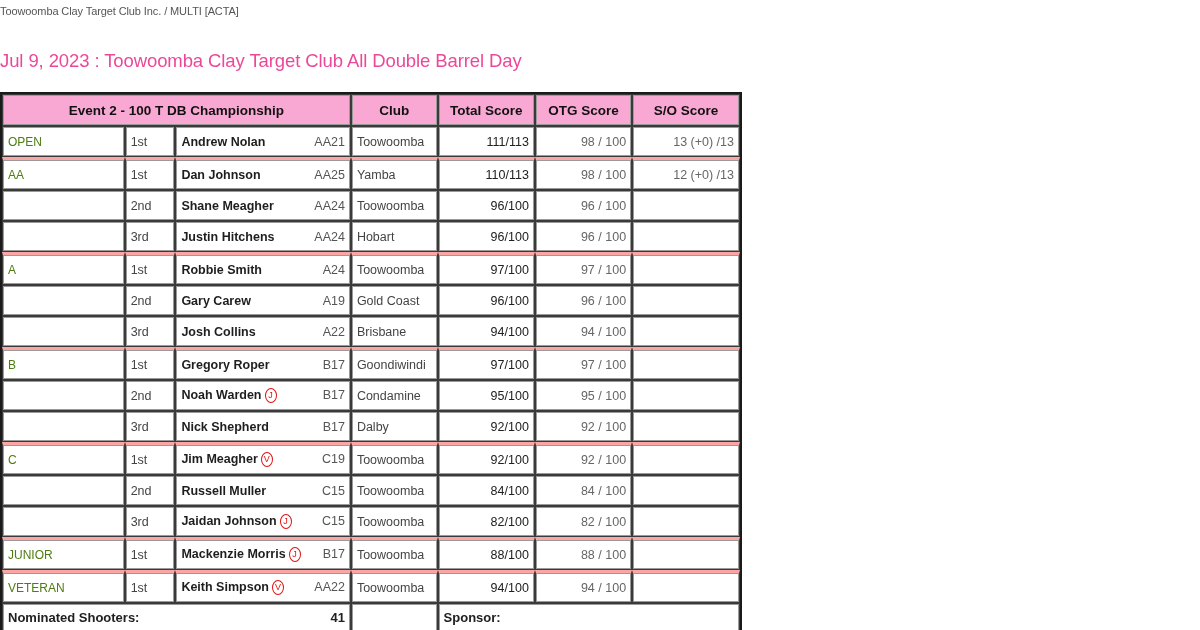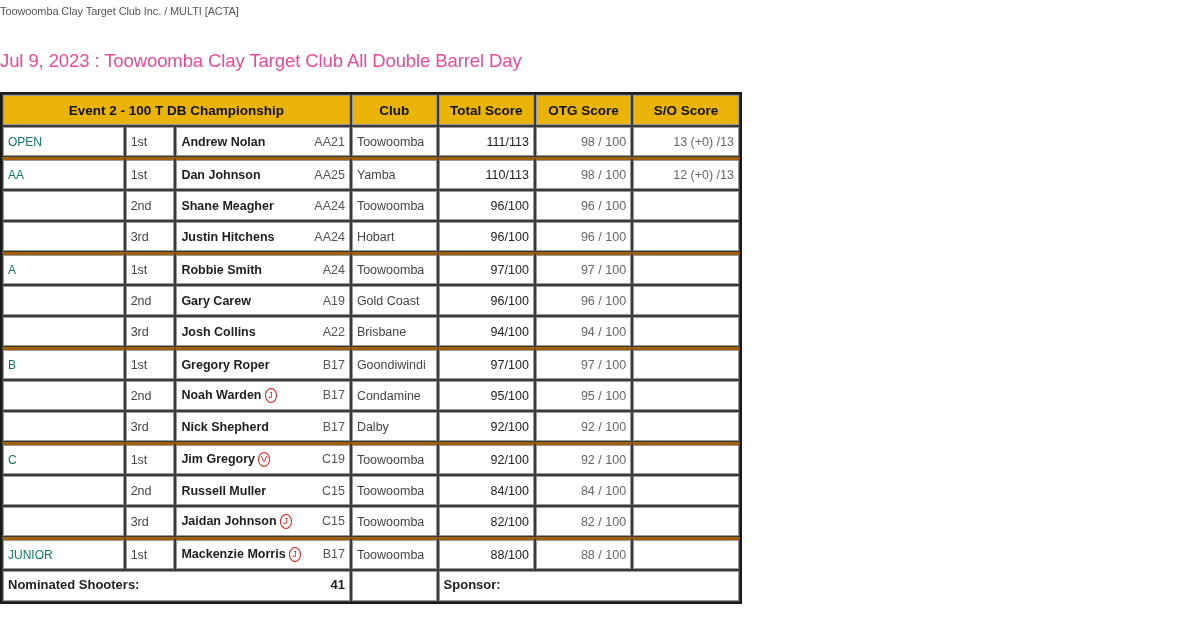--- a/index.html
+++ b/index.html
@@ -30,7 +30,7 @@
     white-space: nowrap;
   }
   table.results th {
-    background: #eab308; font-weight: bold; color: #111; font-size: 13.5px;
+    background: #f9a8d4; font-weight: bold; color: #111; font-size: 13.5px;
     height: 30px; text-align: center;
   }
   th.event-title { text-align: left; }

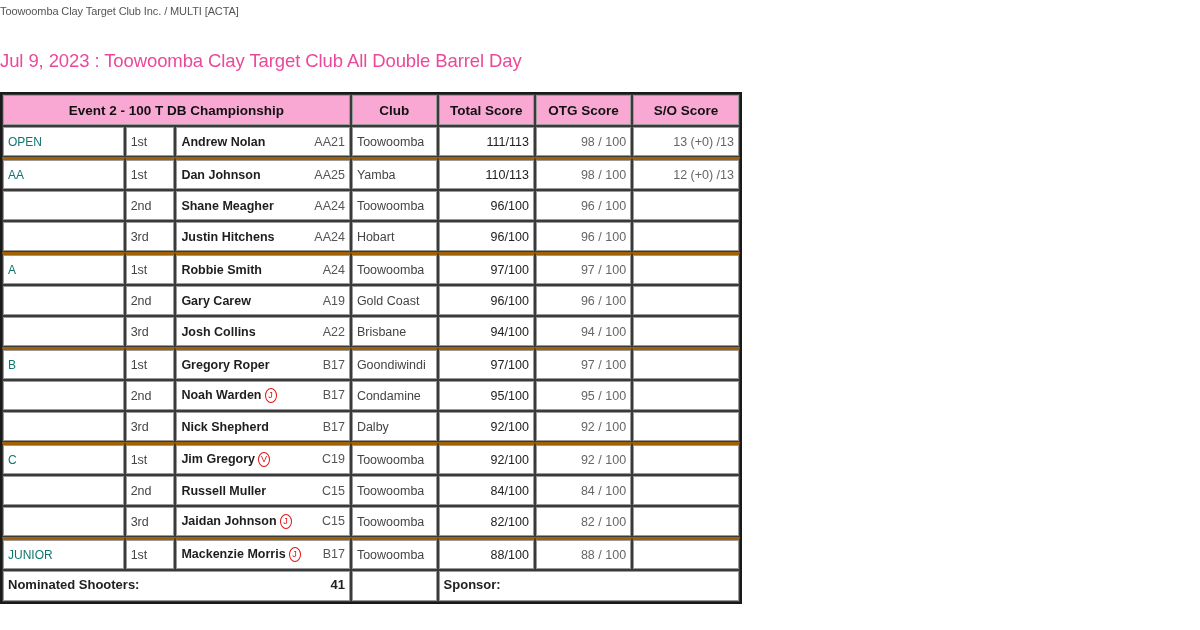--- a/index.html
+++ b/index.html
@@ -35,7 +35,7 @@
   }
   th.event-title { text-align: left; }
   th.club-h { text-align: left; }
-  td.division { color: #0f766e; font-size: 12px; width: 104px; }
+  td.division { color: #4d7c0f; font-size: 12px; width: 104px; }
   td.place { color: #444; width: 36px; }
   td.shooter { width: 154px; }
   td.shooter .inner { display: flex; justify-content: space-between; align-items: flex-start; }

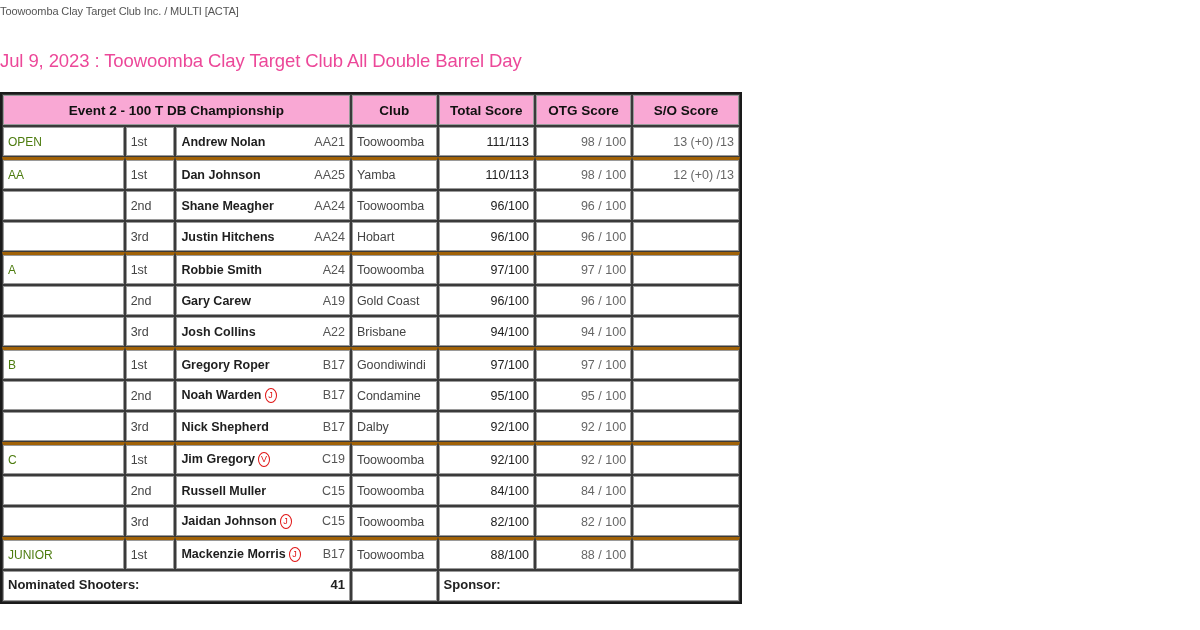--- a/index.html
+++ b/index.html
@@ -51,7 +51,7 @@
     color: #e01414; font-size: 9px; line-height: 13px; text-align: center;
     margin-left: 3px; vertical-align: middle; font-weight: normal;
   }
-  tr.group-start td { border-top: 3px solid #a16207; }
+  tr.group-start td { border-top: 3px solid #fca5a5; }
   td.blank-div { border-top: 1px solid transparent; }
   tr.footer td { font-weight: bold; font-size: 13px; height: 24px; vertical-align: top; padding-top: 6px; }
 </style>

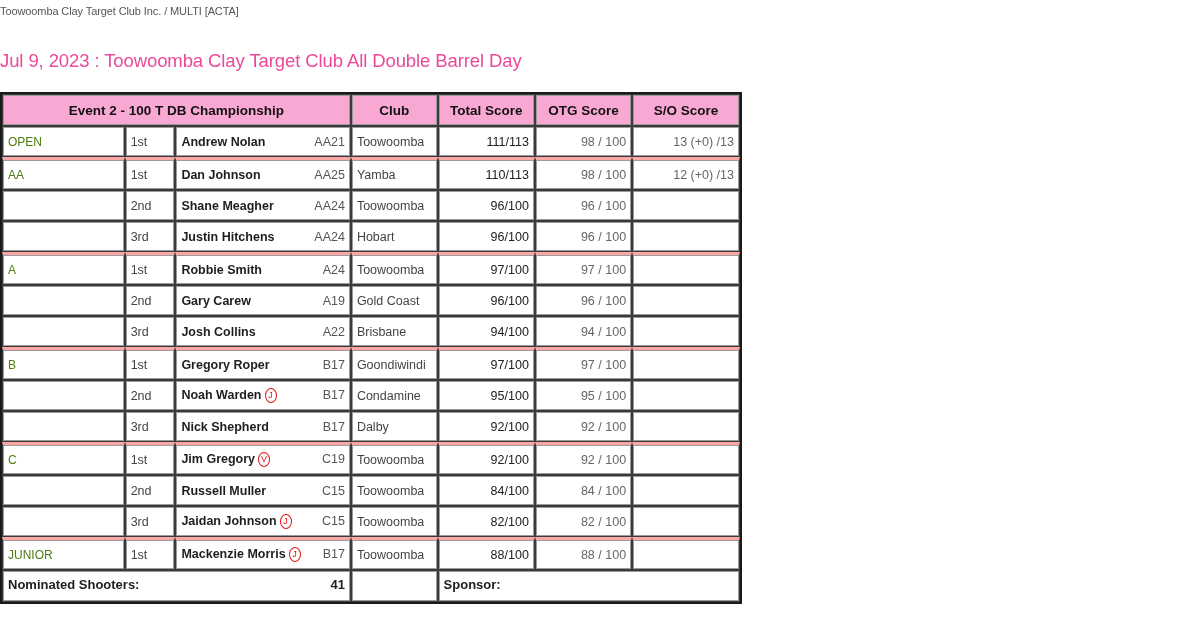--- a/index.html
+++ b/index.html
@@ -217,7 +217,7 @@
         <td class="place">1st</td>
         <td class="shooter">
           <div class="inner">
-            <span><span class="name">Jim Gregory</span><span class="badge">V</span></span>
+            <span><span class="name">Jim Meagher</span><span class="badge">V</span></span>
             <span class="grade">C19</span>
           </div>
         </td>

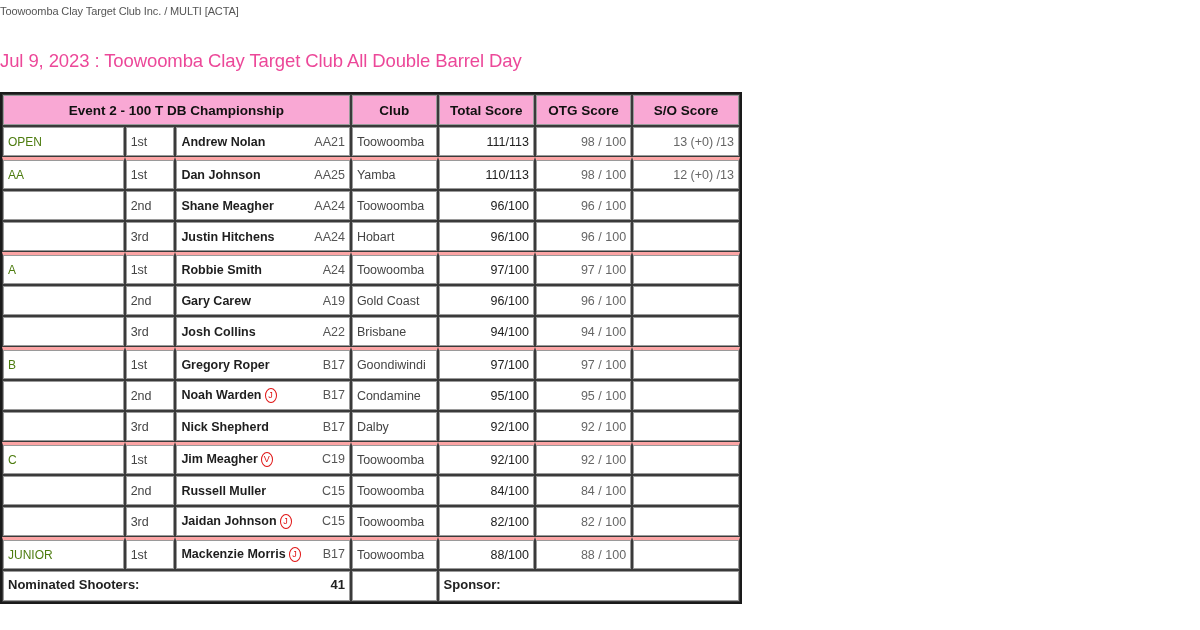--- a/index.html
+++ b/index.html
@@ -268,6 +268,20 @@
         <td class="otg">88  / 100</td>
         <td class="so"></td>
       </tr>
+      <tr class="group-start">
+        <td class="division">VETERAN</td>
+        <td class="place">1st</td>
+        <td class="shooter">
+          <div class="inner">
+            <span><span class="name">Keith Simpson</span><span class="badge">V</span></span>
+            <span class="grade">AA22</span>
+          </div>
+        </td>
+        <td class="club">Toowoomba</td>
+        <td class="total">94/100</td>
+        <td class="otg">94  / 100</td>
+        <td class="so"></td>
+      </tr>
     </tbody>
   <tfoot>
     <tr class="footer">

